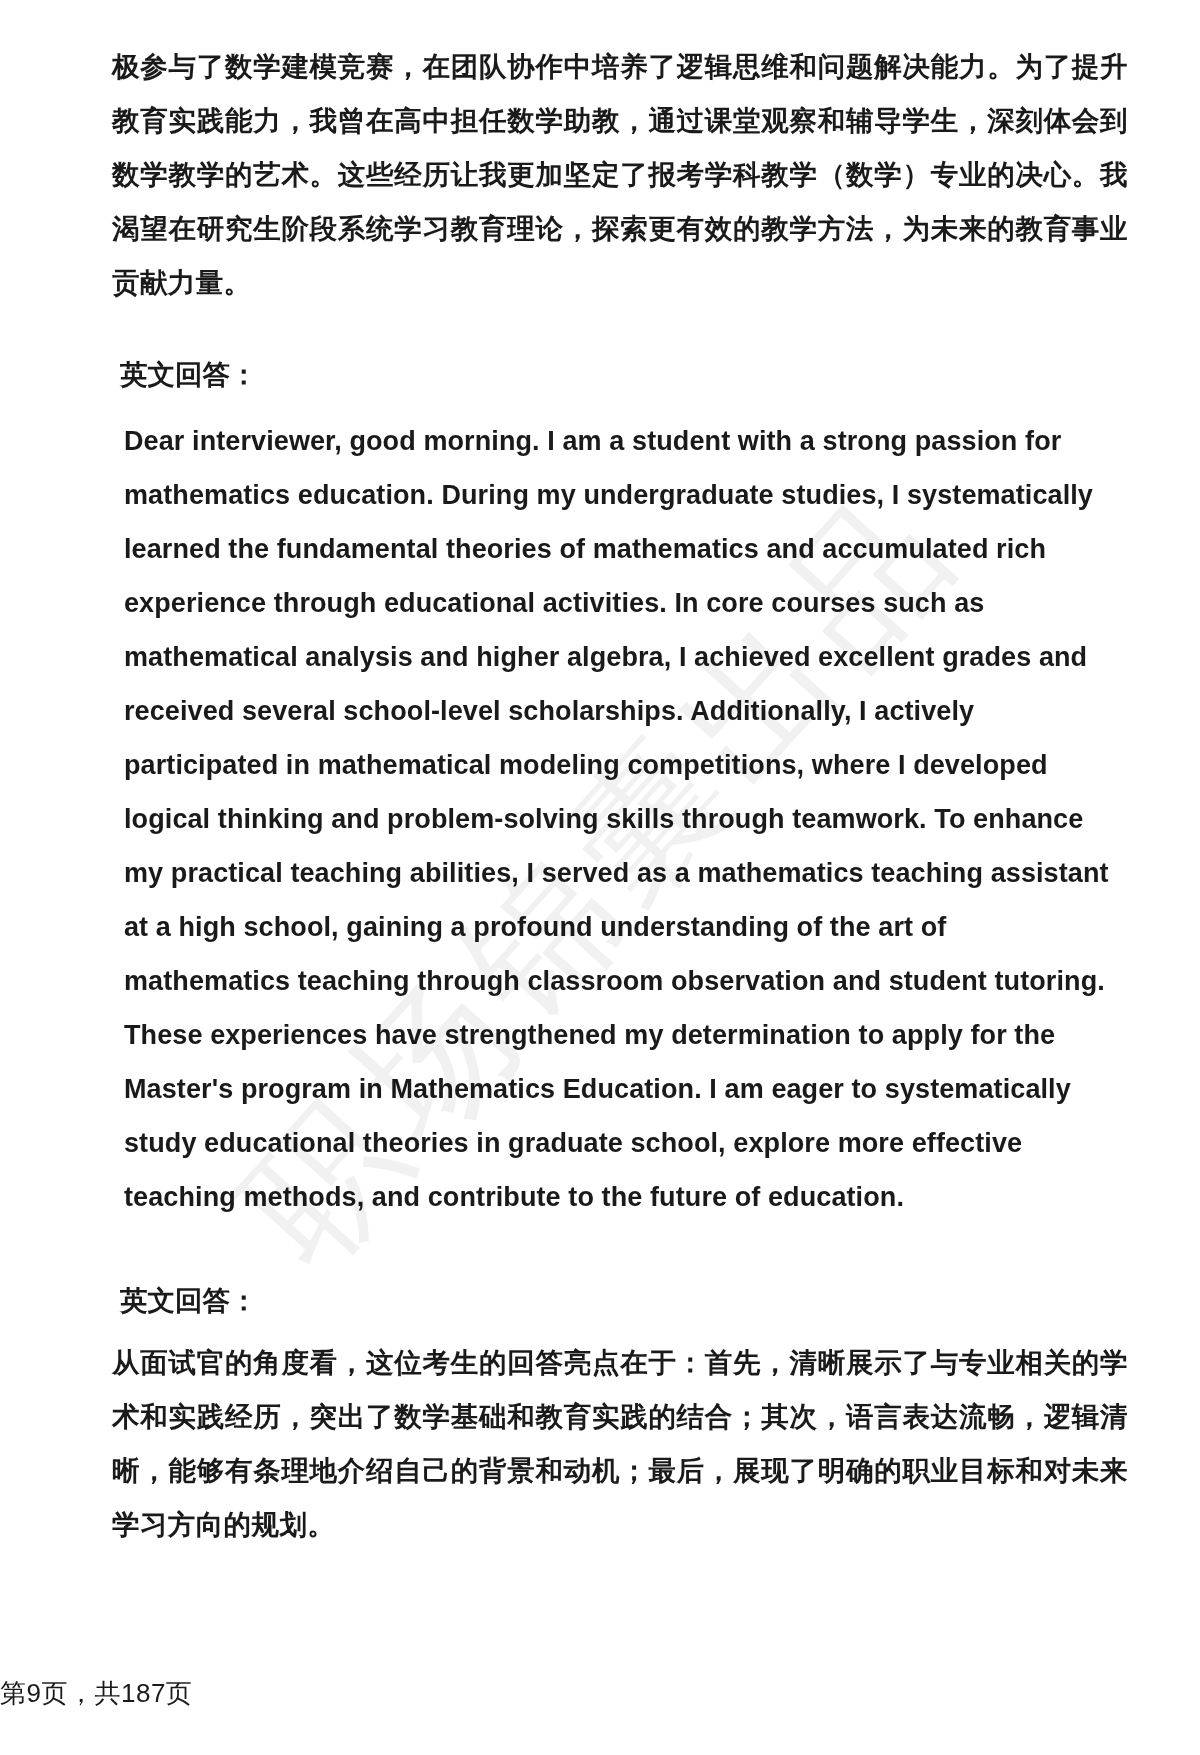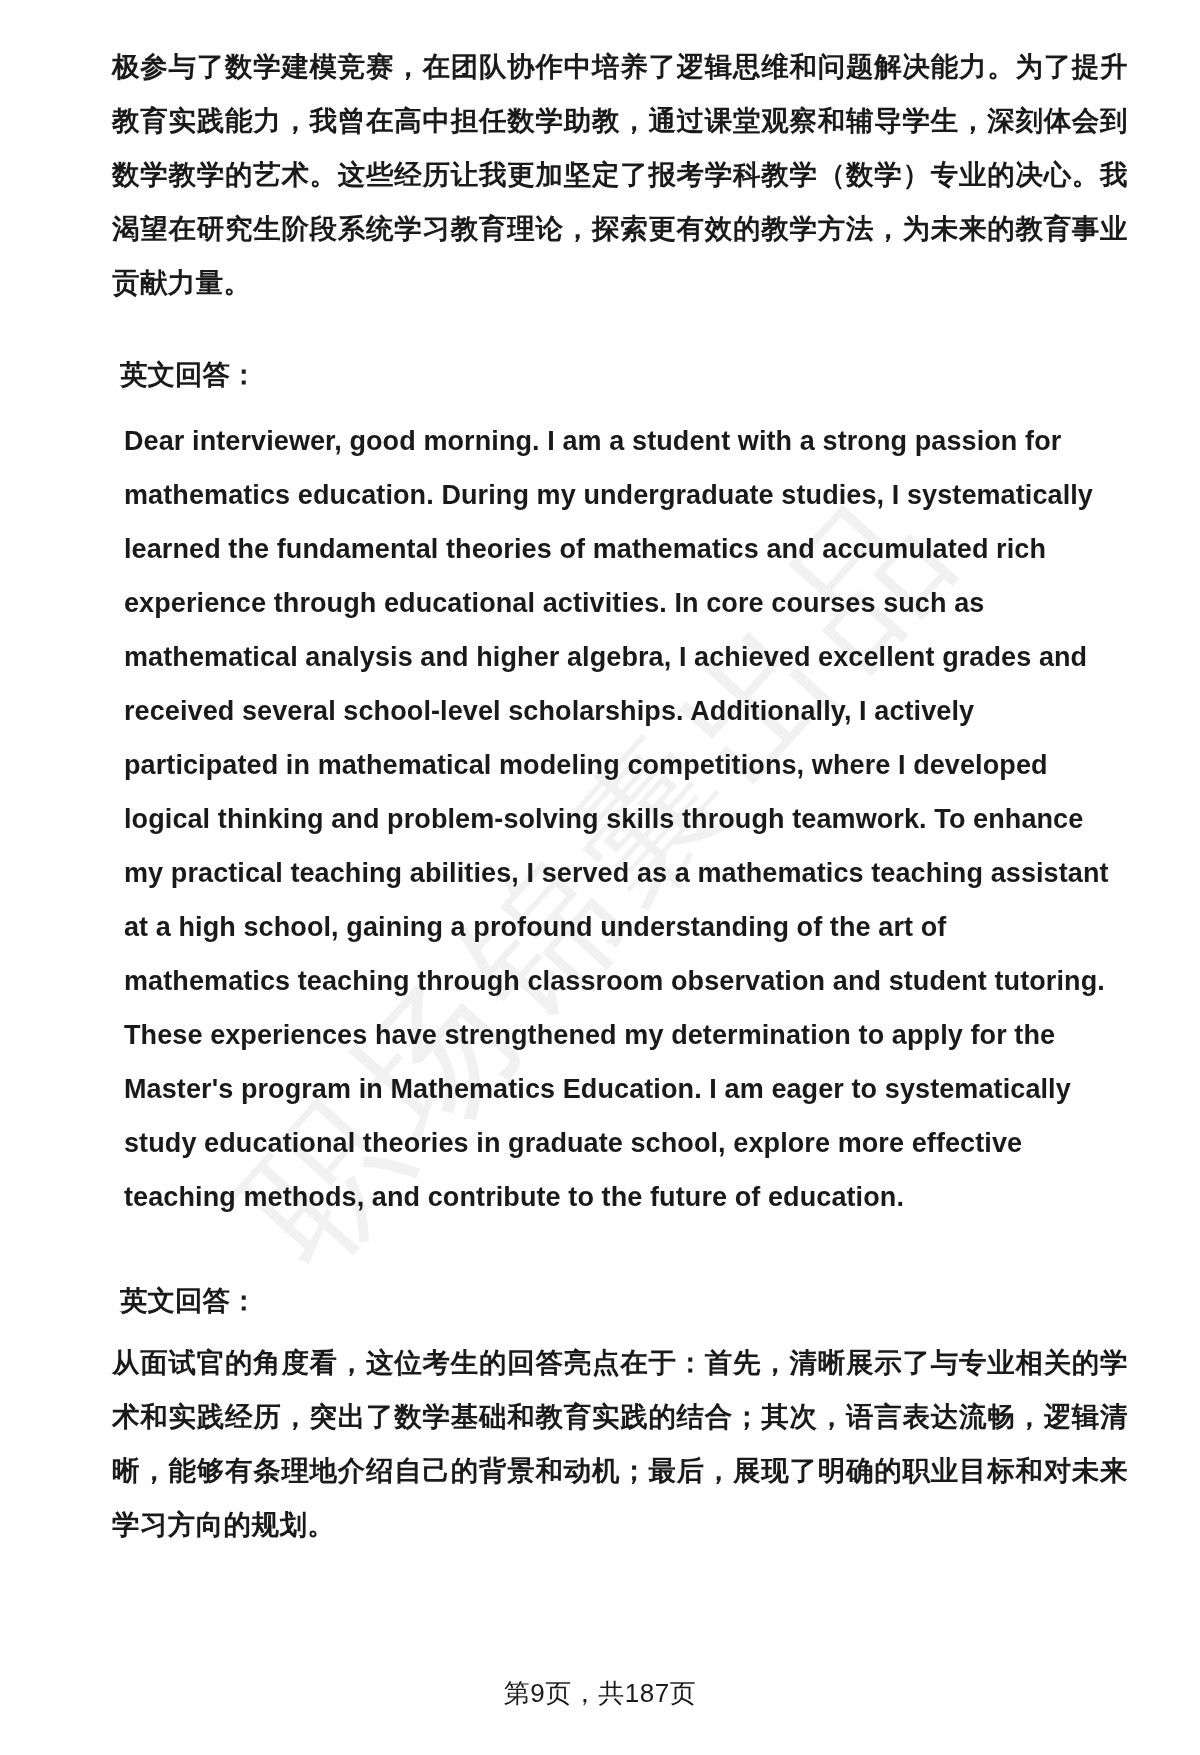--- a/index.html
+++ b/index.html
@@ -71,7 +71,7 @@
     left: 0;
     right: 0;
     bottom: 44px;
-    text-align: center;
+    text-align: left;
     font-size: 26px;
     color: #1a1a1a;
     letter-spacing: 0.5px;

